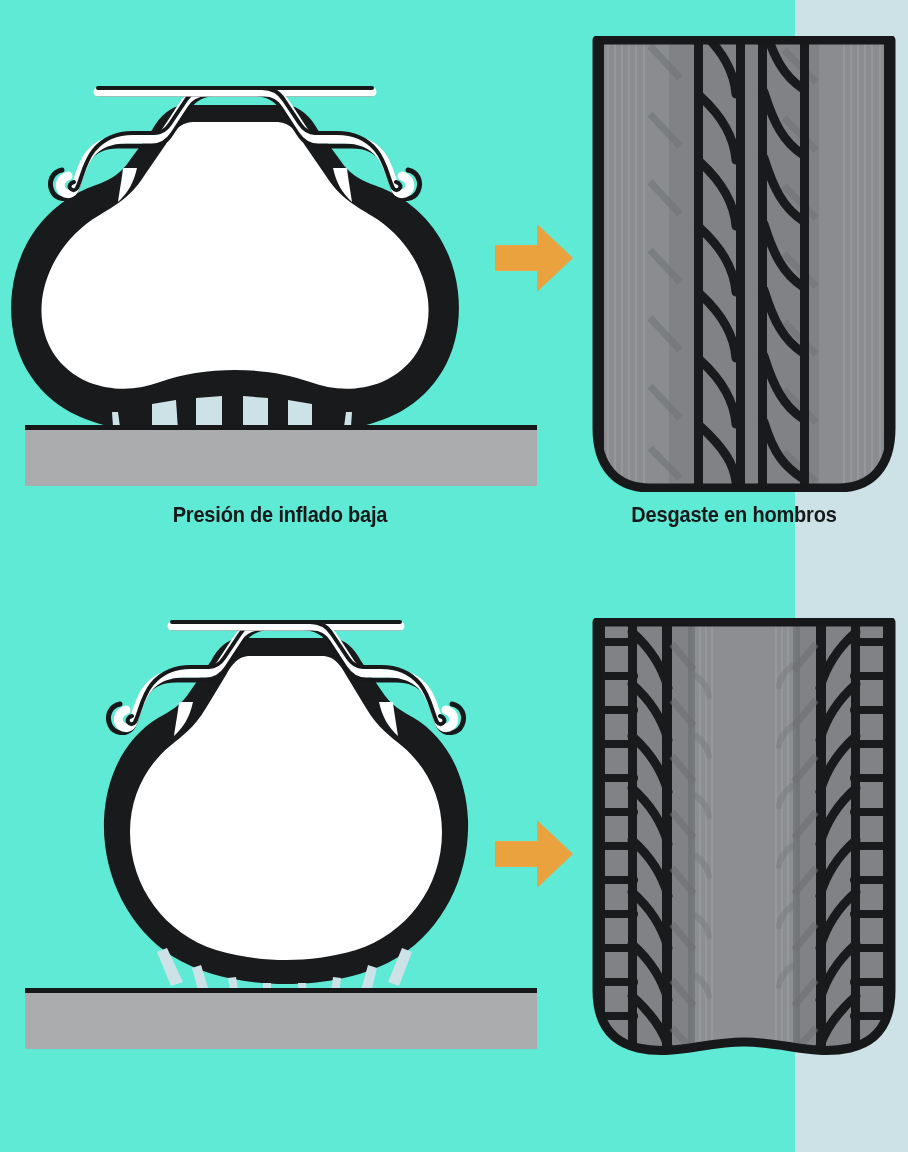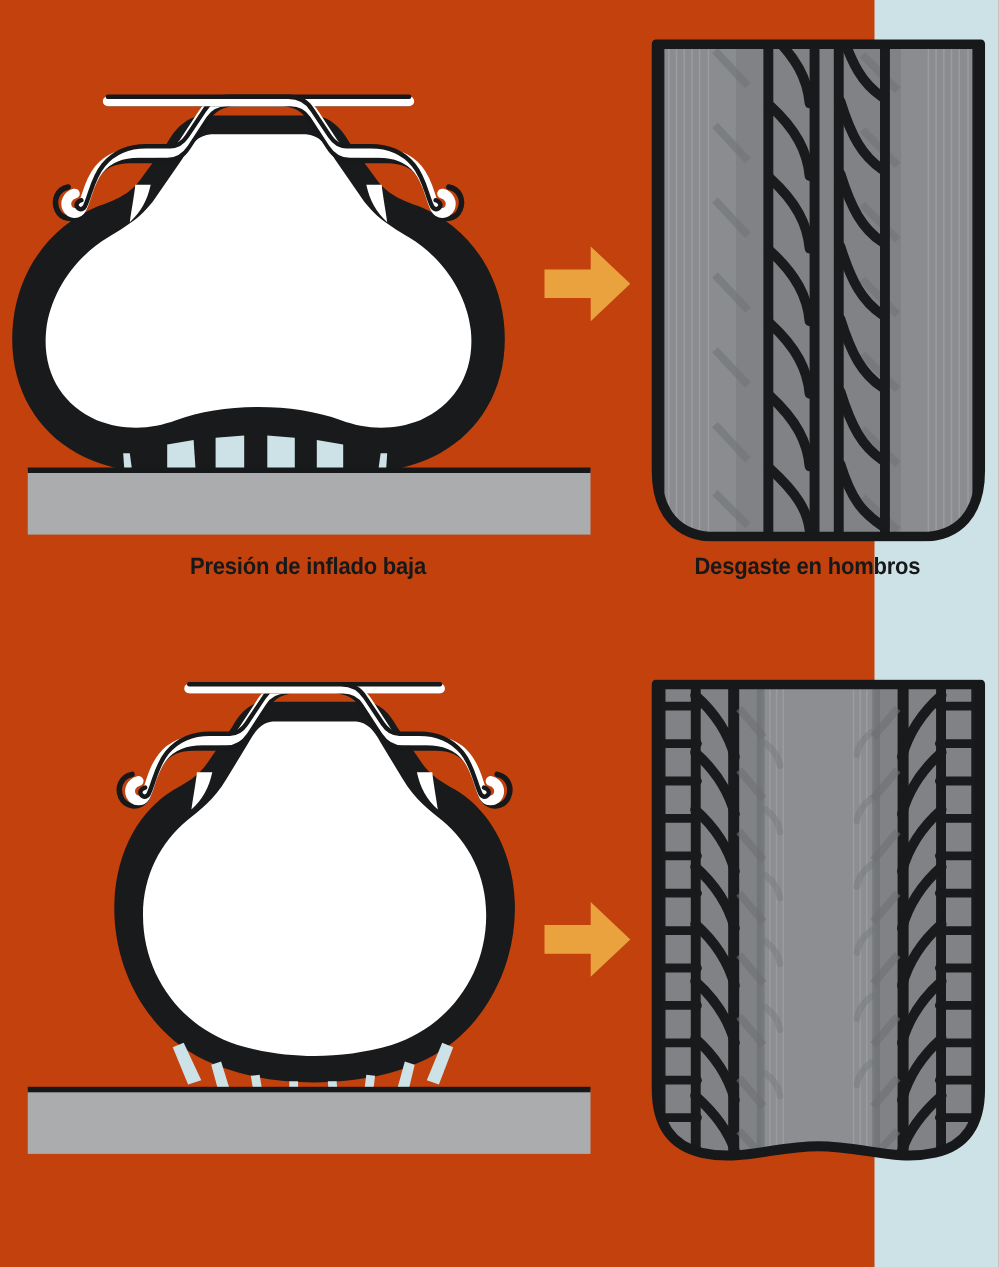--- a/index.html
+++ b/index.html
@@ -20,7 +20,7 @@
     left: 0; top: 0;
     width: 795px;
     height: 1152px;
-    background: #c2410c;
+    background: #5eead4;
   }
   .panel {
     position: absolute;

